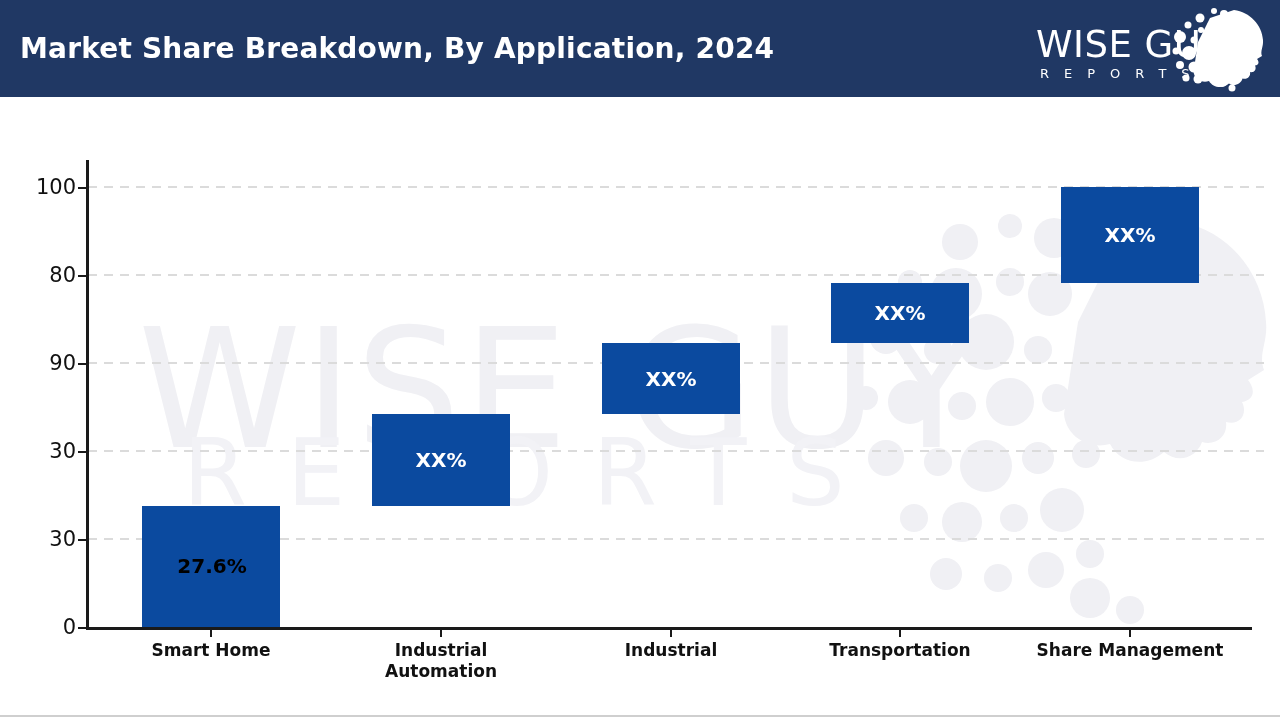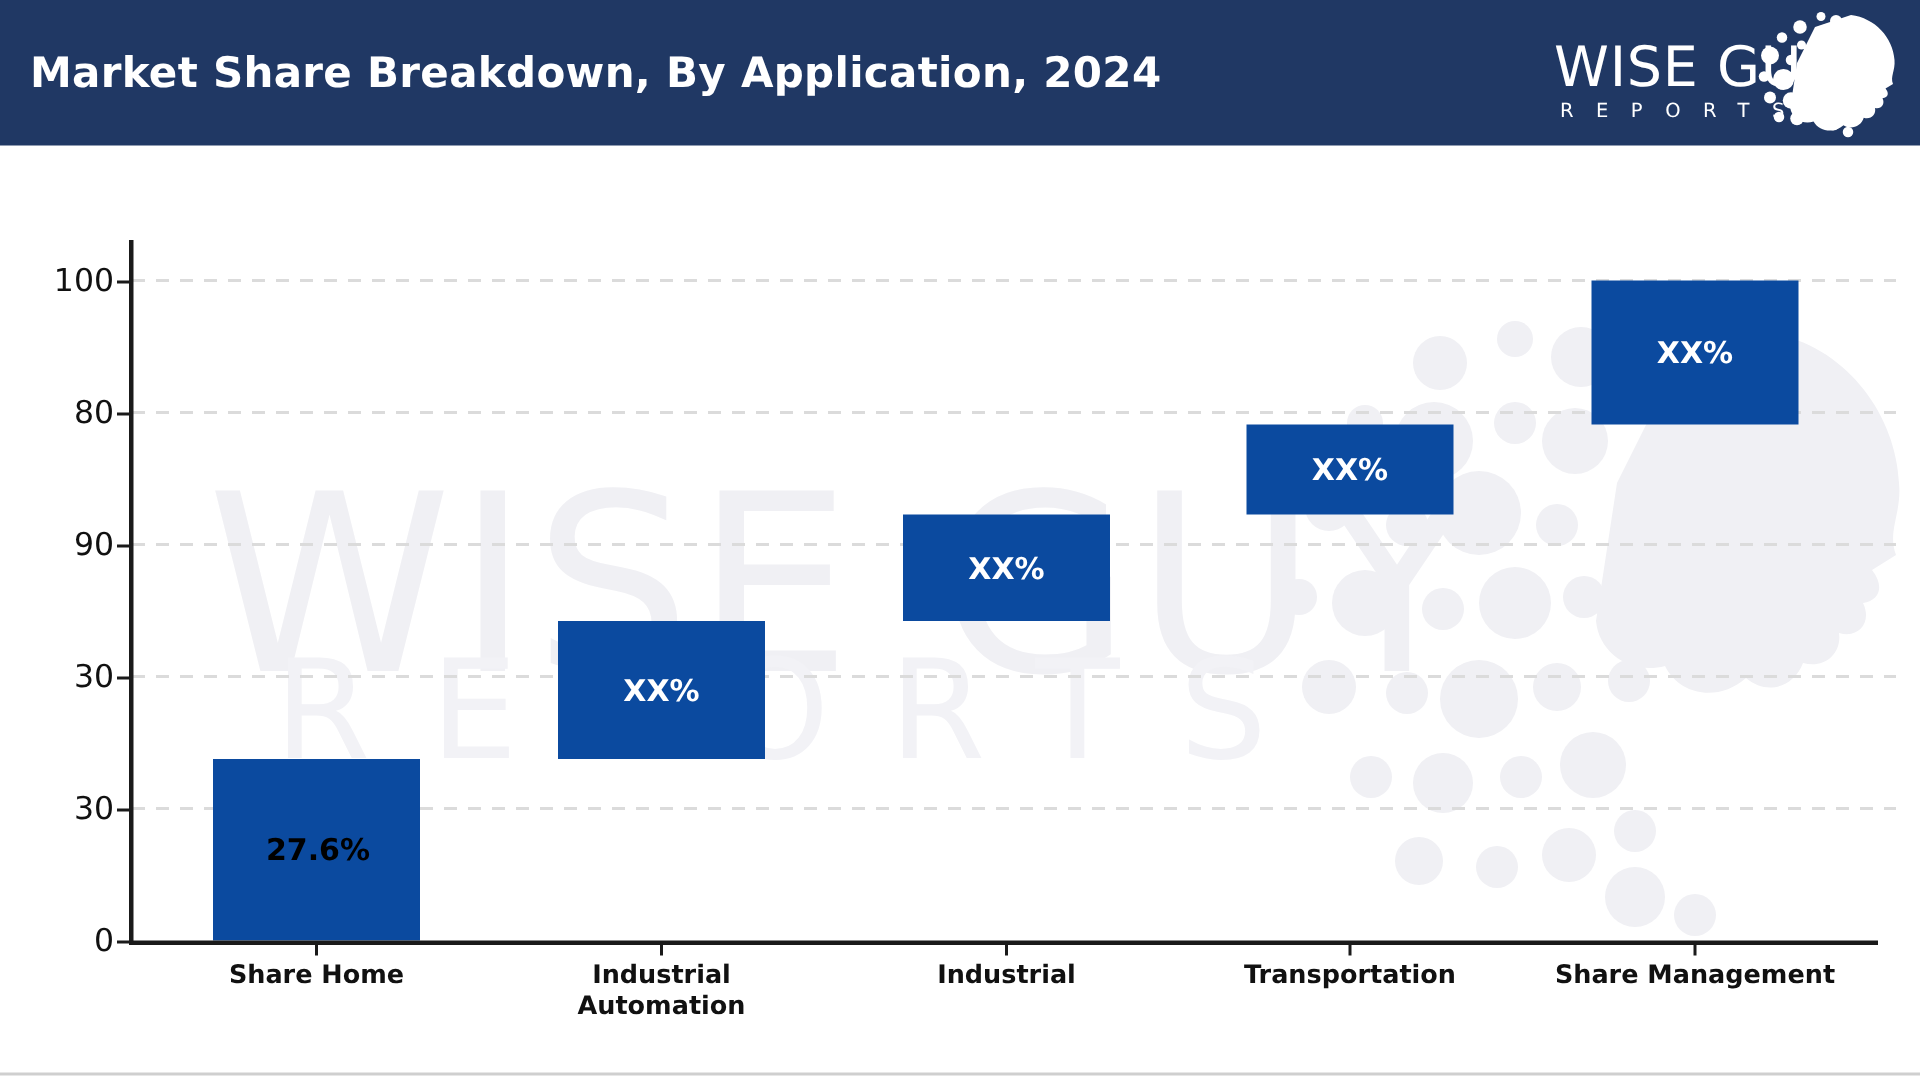--- a/index.html
+++ b/index.html
@@ -157,7 +157,7 @@
       <div class="bar" style="left: 1061px; top: 187px; width: 138px; height: 96.36px; background: rgb(11, 74, 159);"></div>
       <div class="bar-label" style="left: 1130px; top: 235.18px; color: rgb(255, 255, 255);">XX%</div>
       <div class="xtick-mark" style="left: 210px; top: 629px;"></div>
-      <div class="cat-label" style="left: 211px; top: 640px;">Share Home</div>
+      <div class="cat-label" style="left: 211px; top: 640px;">Smart Home</div>
       <div class="xtick-mark" style="left: 440px; top: 629px;"></div>
       <div class="cat-label" style="left: 441px; top: 640px;">Industrial
 Automation</div>

